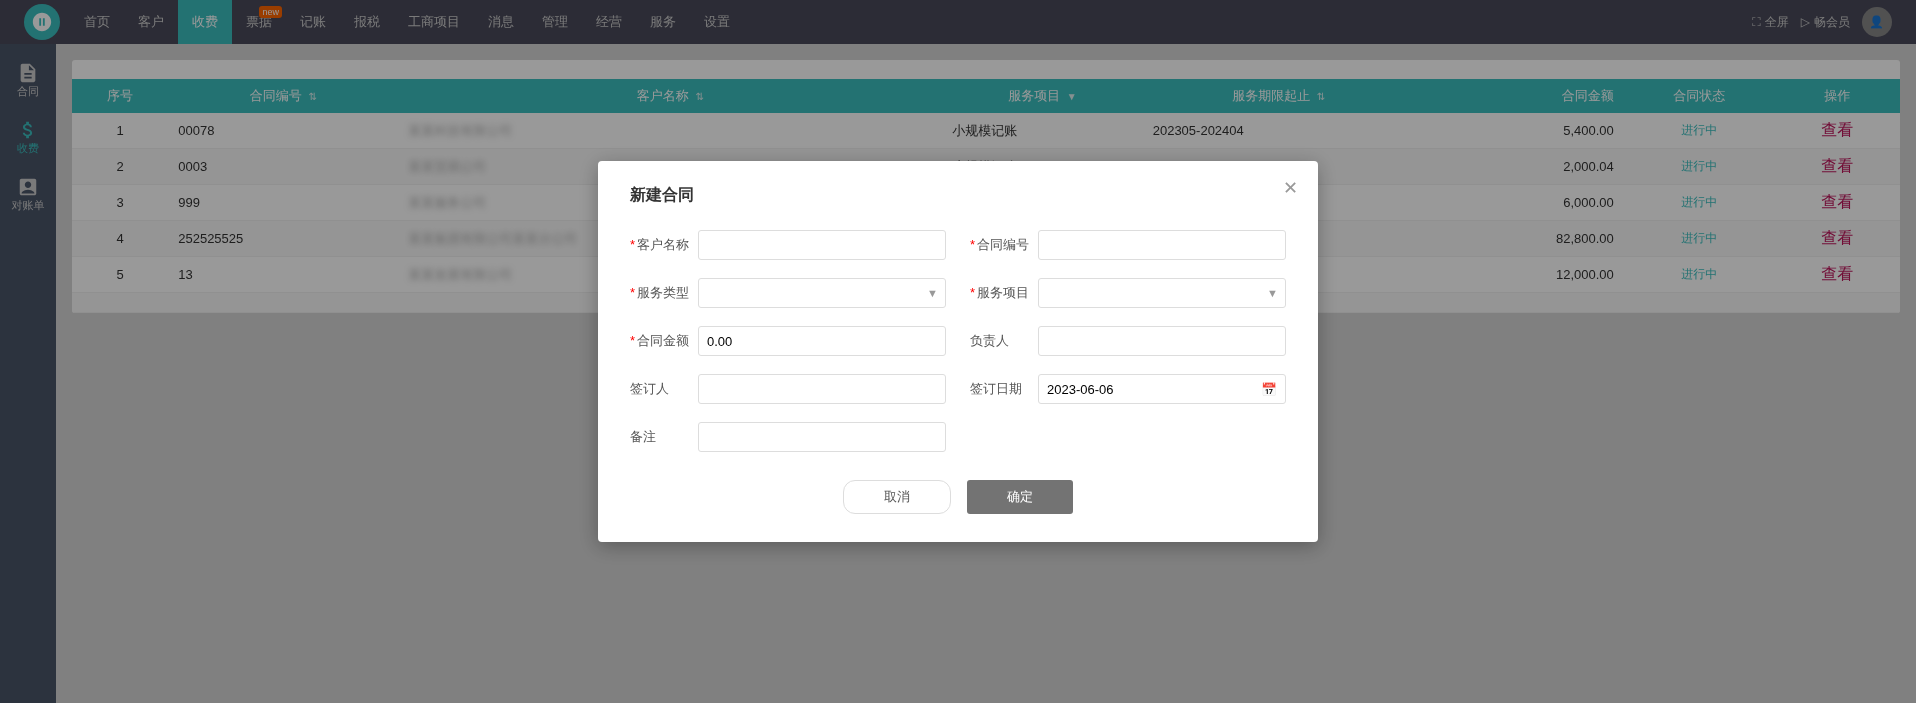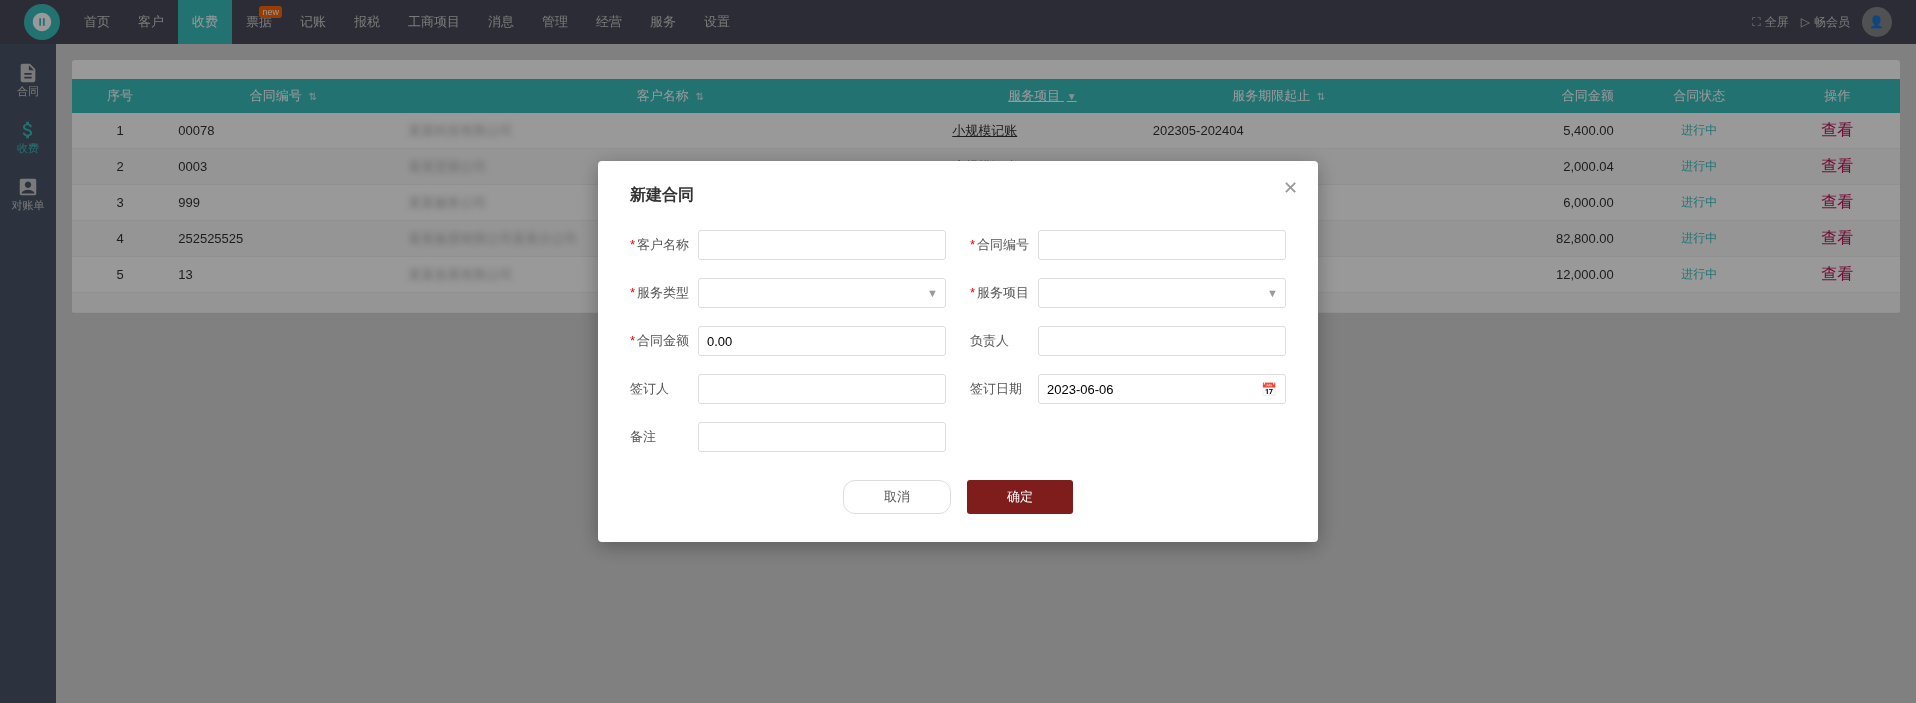--- a/index.html
+++ b/index.html
@@ -206,7 +206,7 @@
     .col-seq { width: 40px; text-align: center; }
     .col-contract { width: 110px; }
     .col-customer { width: 260px; }
-    .col-service { width: 90px; text-decoration: underline; }
+    .col-service { width: 90px; }
     .col-period { width: 130px; }
     .col-amount { width: 100px; text-align: right; }
     .col-status { width: 70px; text-align: center; }

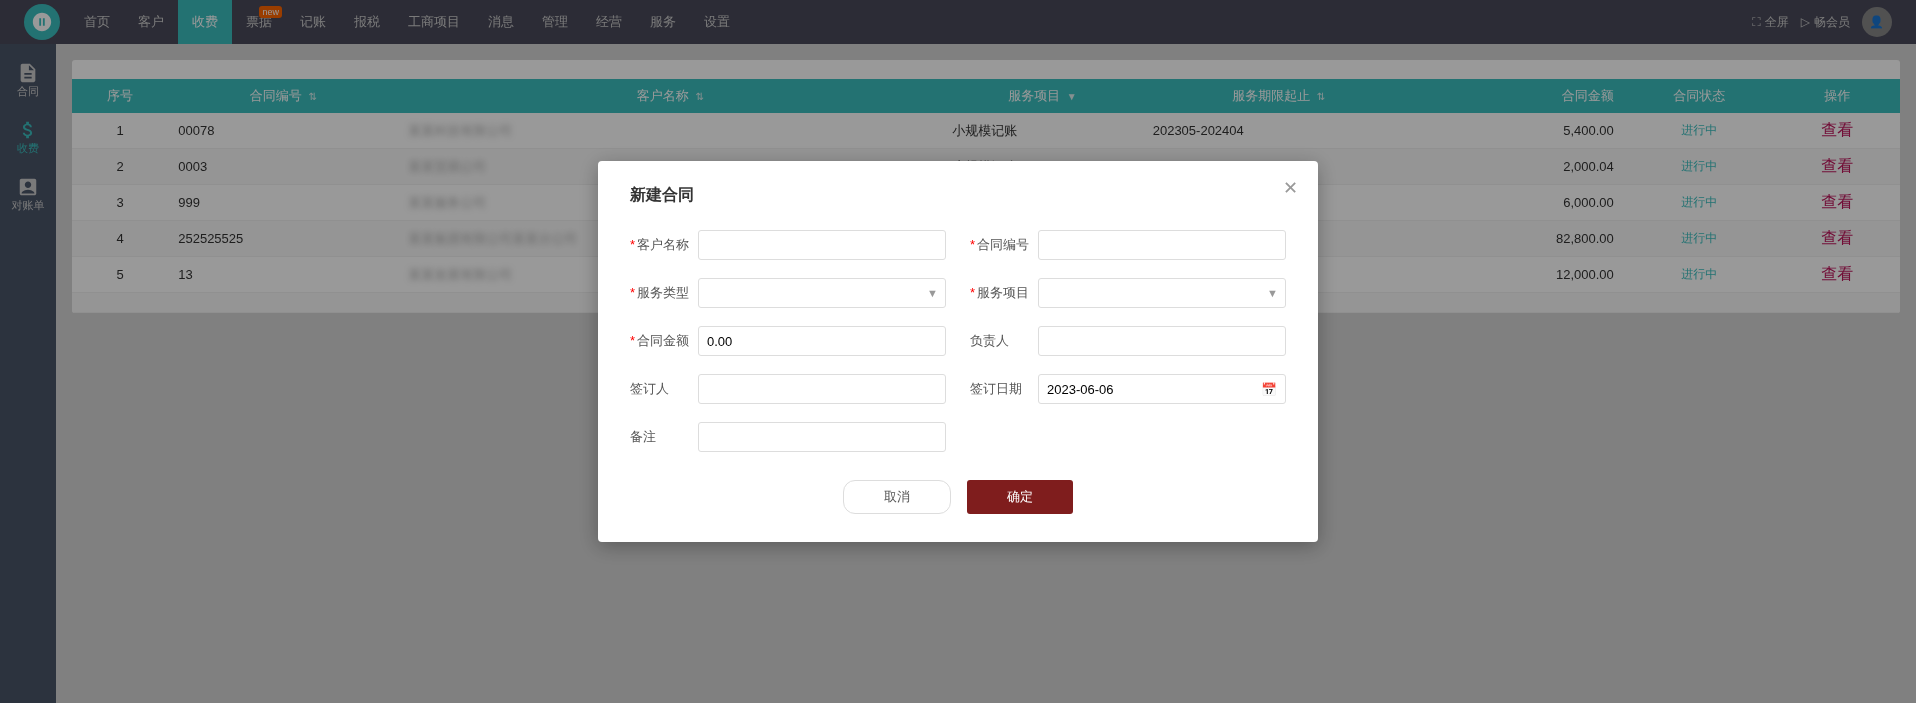--- a/index.html
+++ b/index.html
@@ -349,7 +349,7 @@
       padding: 7px 40px;
       border: none;
       border-radius: 3px;
-      background: #7f1d1d;
+      background: #737373;
       color: #fff;
       cursor: pointer;
       font-size: 13px;

